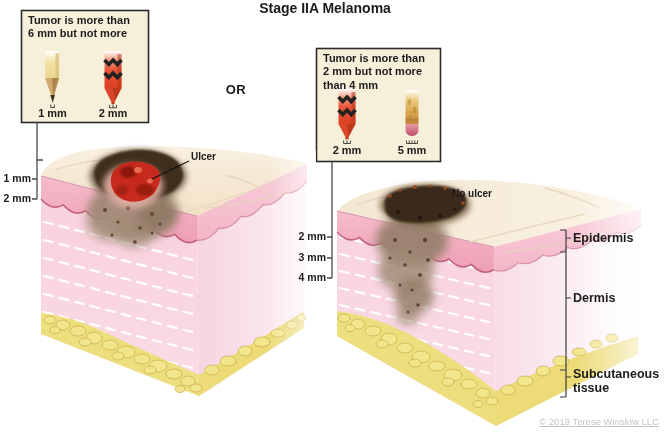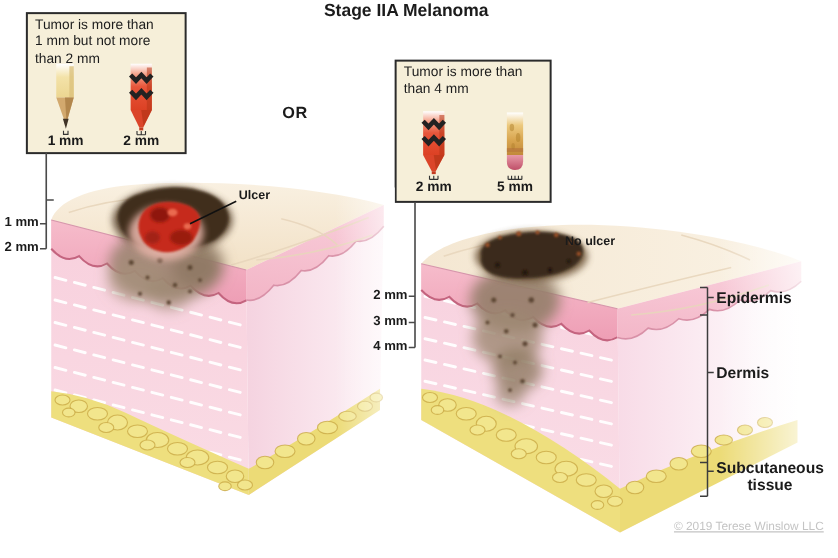--- a/index.html
+++ b/index.html
@@ -9,7 +9,7 @@
   .txt{position:absolute;white-space:nowrap;}
   .title{left:0;top:4;width:650;width:650px;text-align:center;font-size:14px;font-weight:700;}
   .or{left:216px;top:82px;width:40px;text-align:center;font-size:13px;font-weight:700;letter-spacing:.5px;}
-  .boxtext{font-size:11px;font-weight:400;line-height:13.4px;color:#1c1c1c;}
+  .boxtext{font-size:11px;font-weight:700;line-height:13.4px;color:#1c1c1c;}
   .boxtext span{display:block;}
   .bt-left{left:28px;top:14px;width:114px;}
   .bt-right{left:323px;top:52px;width:114px;}

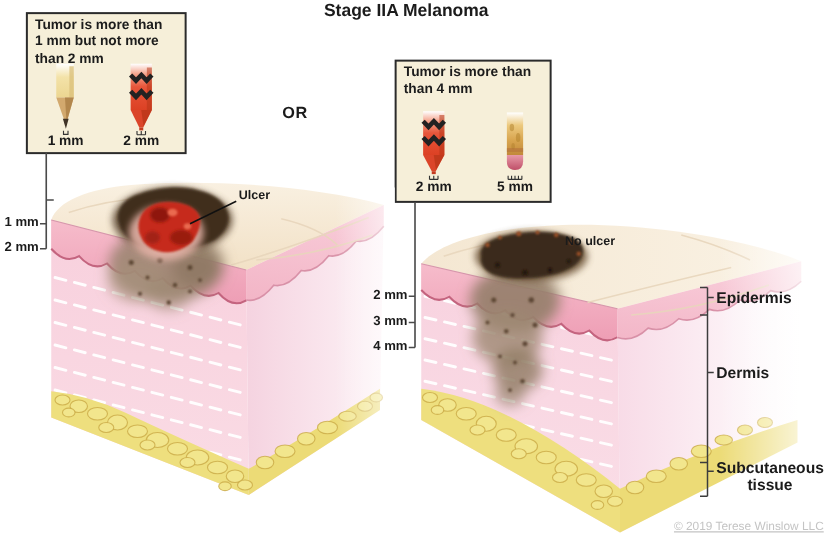--- a/index.html
+++ b/index.html
@@ -385,7 +385,7 @@
 
 <div class="txt boxtext bt-left">
   <span>Tumor is more than</span>
-  <span>1 mm but not more</span>
+  <span>6 mm but not more</span>
   <span>than 2 mm</span>
 </div>
 <div class="txt scale s-l1">1 mm</div>

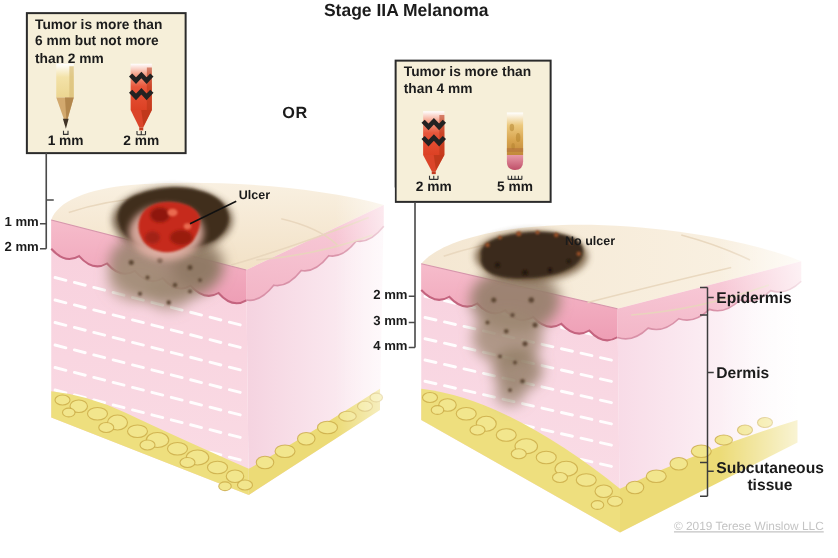--- a/index.html
+++ b/index.html
@@ -386,7 +386,6 @@
 <div class="txt boxtext bt-left">
   <span>Tumor is more than</span>
   <span>6 mm but not more</span>
-  <span>than 2 mm</span>
 </div>
 <div class="txt scale s-l1">1 mm</div>
 <div class="txt scale s-l2">2 mm</div>

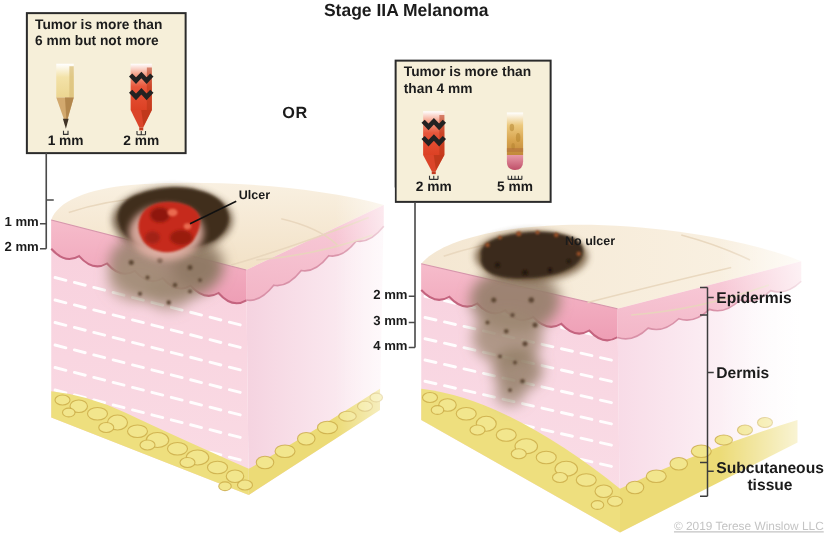--- a/index.html
+++ b/index.html
@@ -392,6 +392,7 @@
 
 <div class="txt boxtext bt-right">
   <span>Tumor is more than</span>
+  <span>2 mm but not more</span>
   <span>than 4 mm</span>
 </div>
 <div class="txt scale s-r1">2 mm</div>

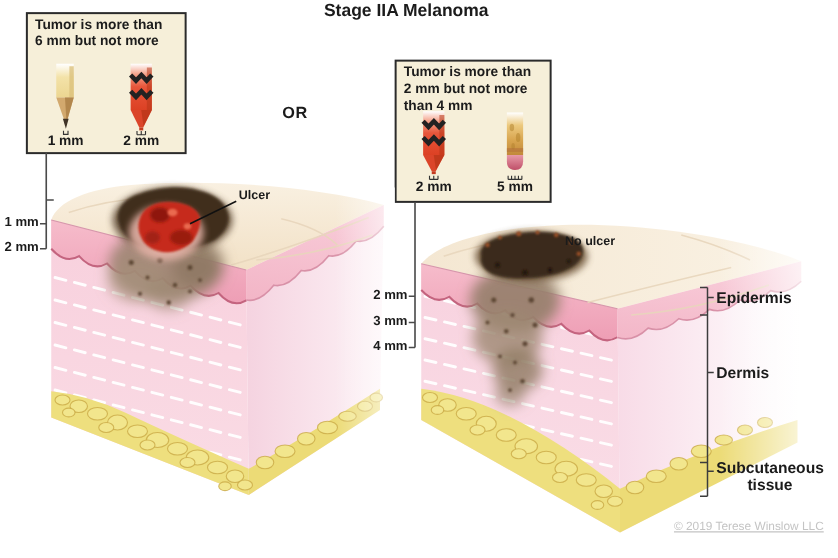--- a/index.html
+++ b/index.html
@@ -27,7 +27,7 @@
   .d-r1{left:296px;top:230px;}
   .d-r2{left:296px;top:251px;}
   .d-r3{left:296px;top:271px;}
-  .layer{font-size:12.5px;font-weight:600;left:573px;text-align:center;}
+  .layer{font-size:12.5px;font-weight:600;left:573px;}
   .lay1{top:231px;}
   .lay2{top:291px;}
   .lay3{top:368px;width:86px;line-height:13.5px;white-space:normal;}

